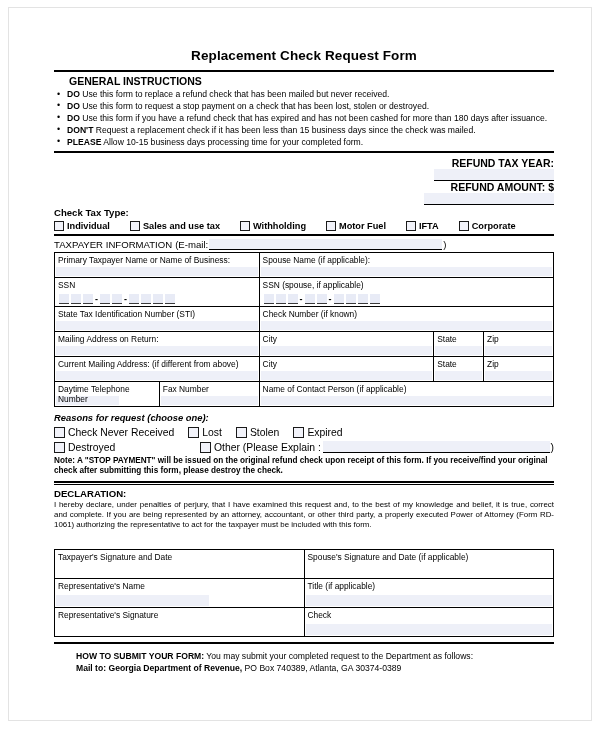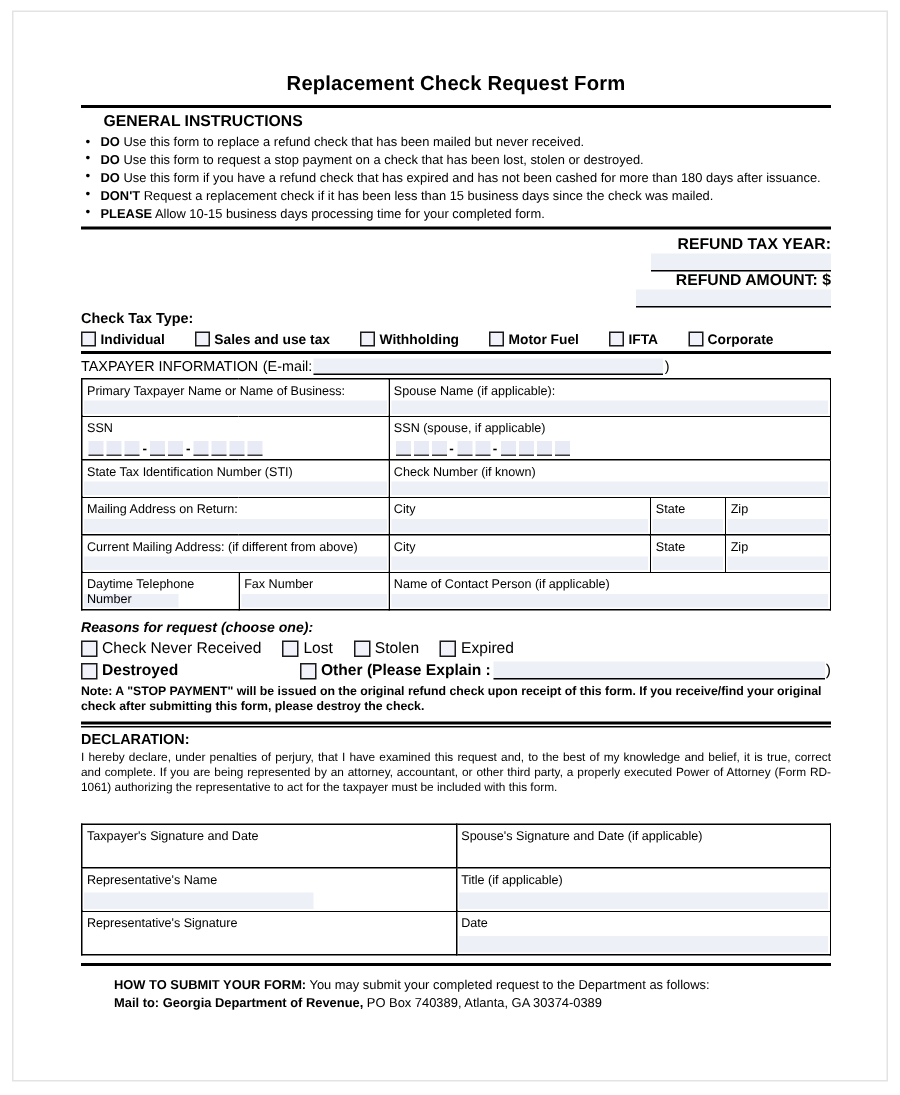--- a/index.html
+++ b/index.html
@@ -231,7 +231,7 @@
     align-items: center;
     margin-bottom: 3px;
   }
-  .reasons-row-2 .cb-item { font-size: 10.4px; font-weight: bold; }
+  .reasons-row-2 .cb-item { font-size: 10.4px; font-weight: normal; }
   .reasons-row-2 .cb { width: 9px; height: 9px; }
   .reason-destroyed { width: 146px; }
   .other-line {

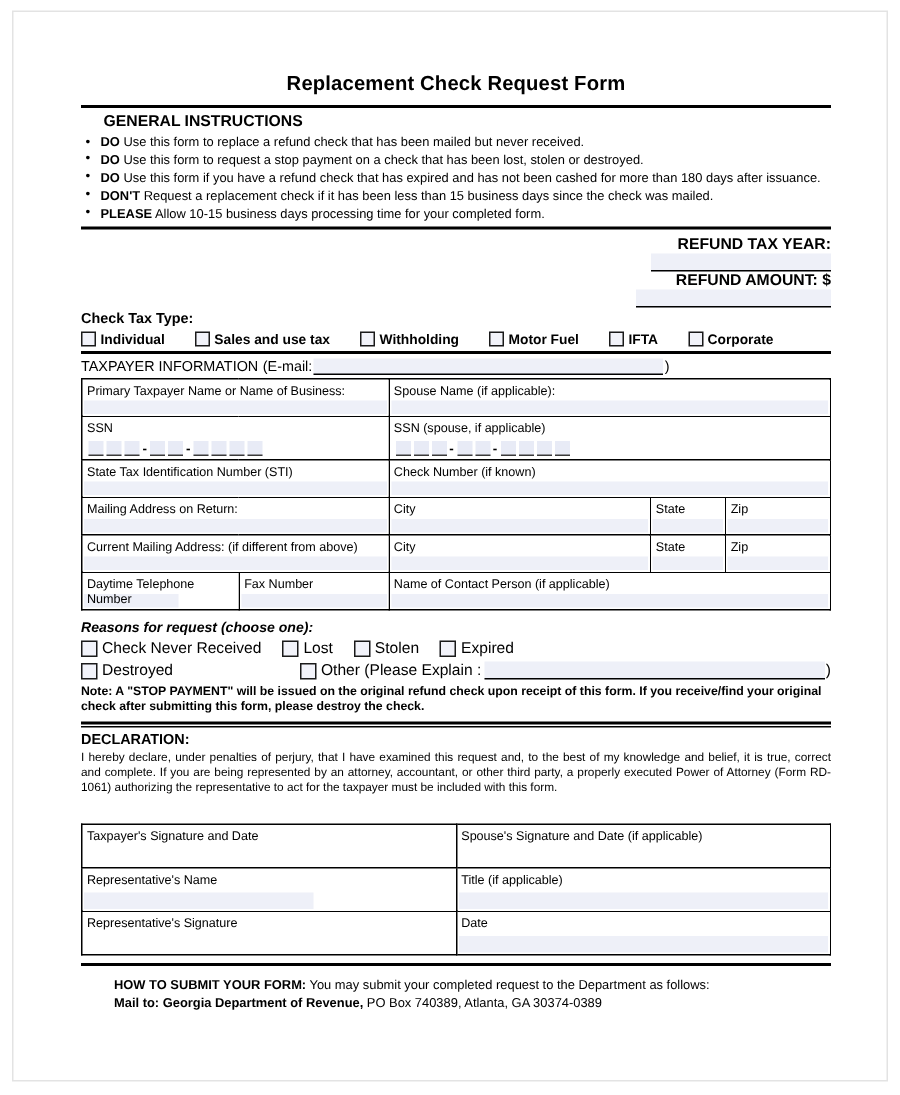--- a/index.html
+++ b/index.html
@@ -535,7 +535,7 @@
           <span class="cell-label">Representative's Signature</span>
         </td>
         <td class="cell-tall">
-          <span class="cell-label">Date</span>
+          <span class="cell-label">Check</span>
           <span class="inkfill tall"></span>
         </td>
       </tr>

